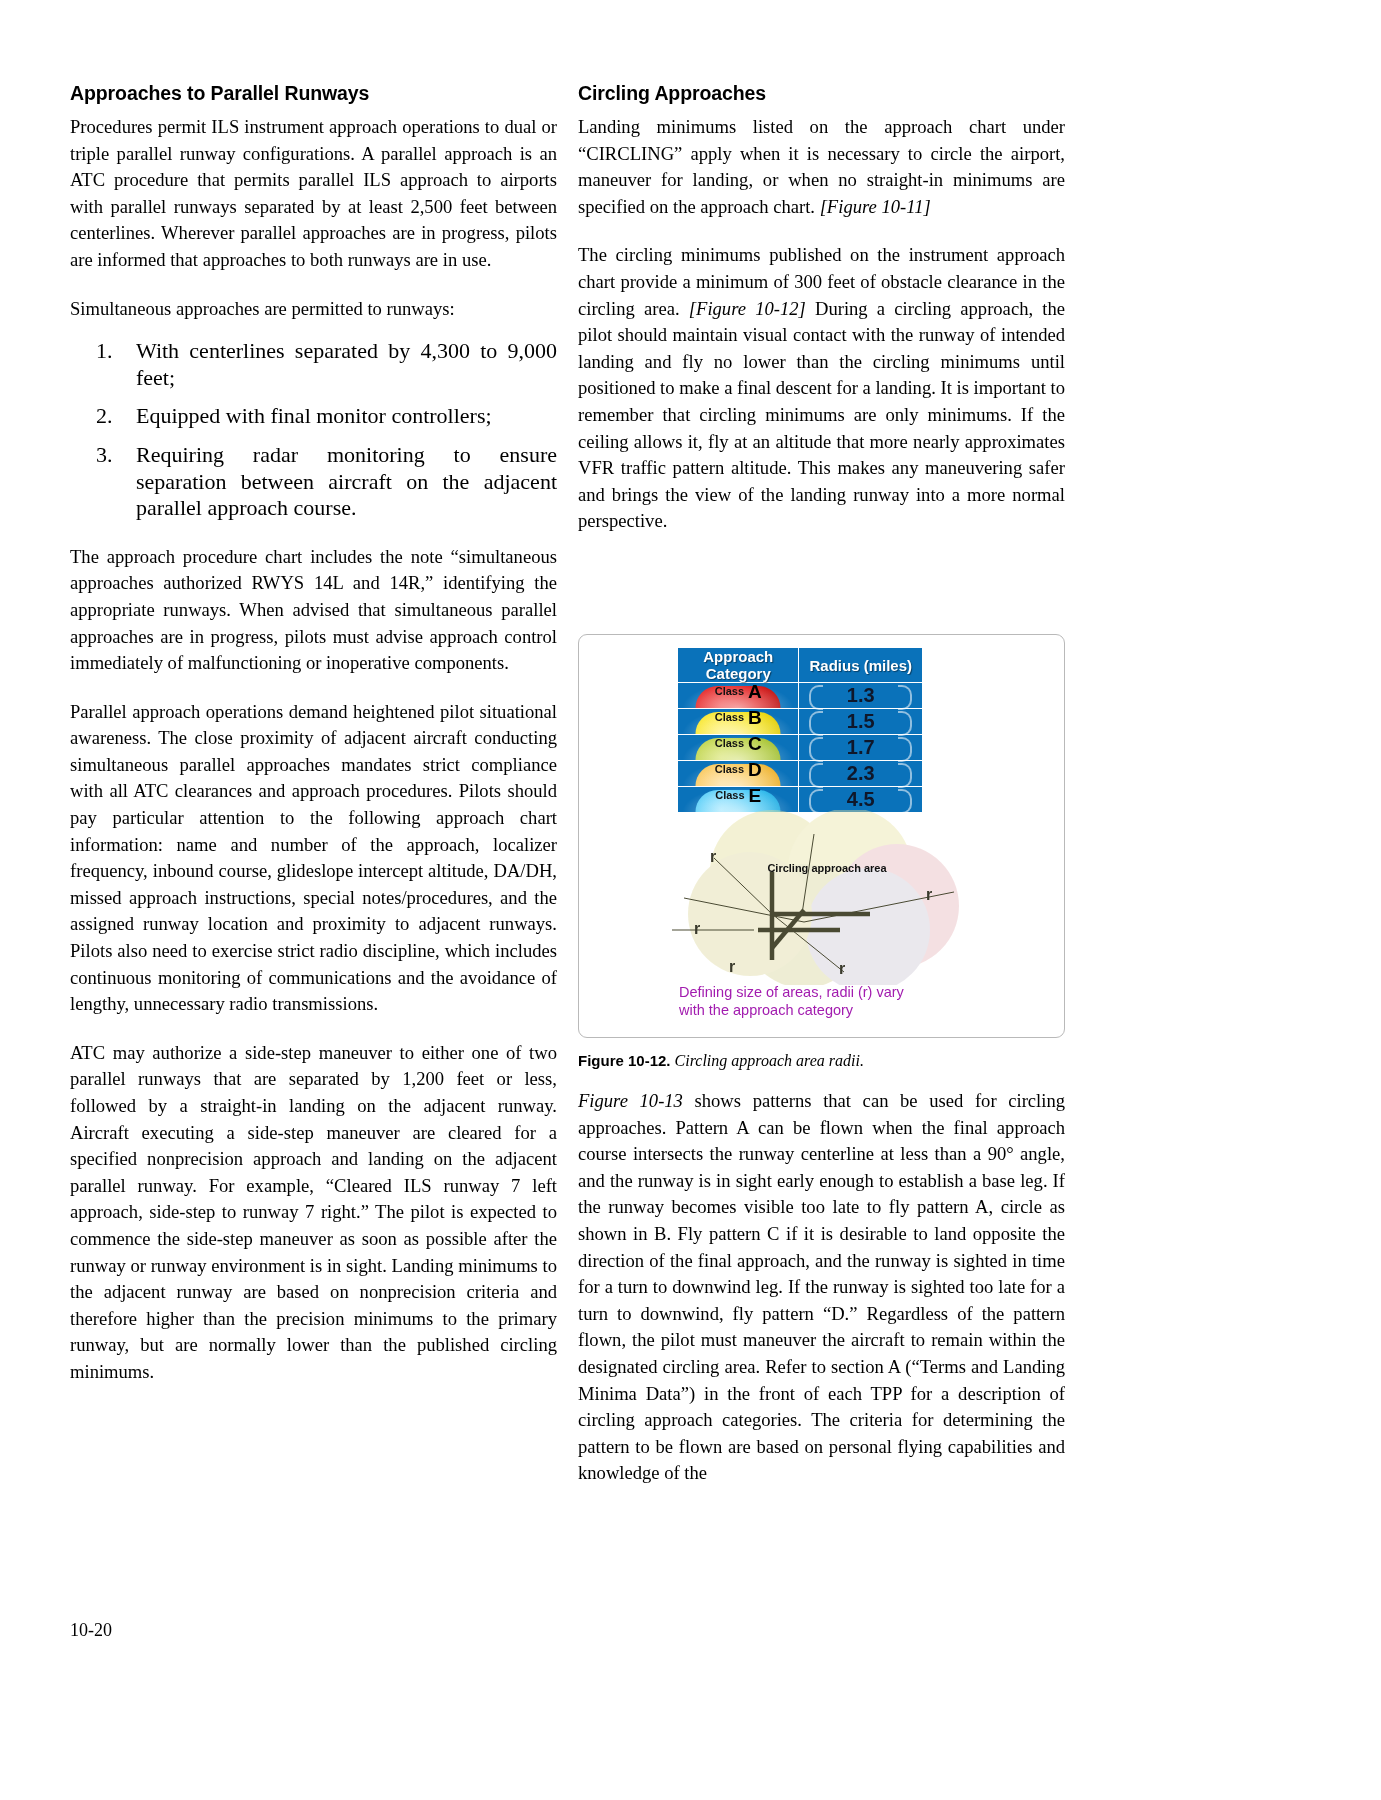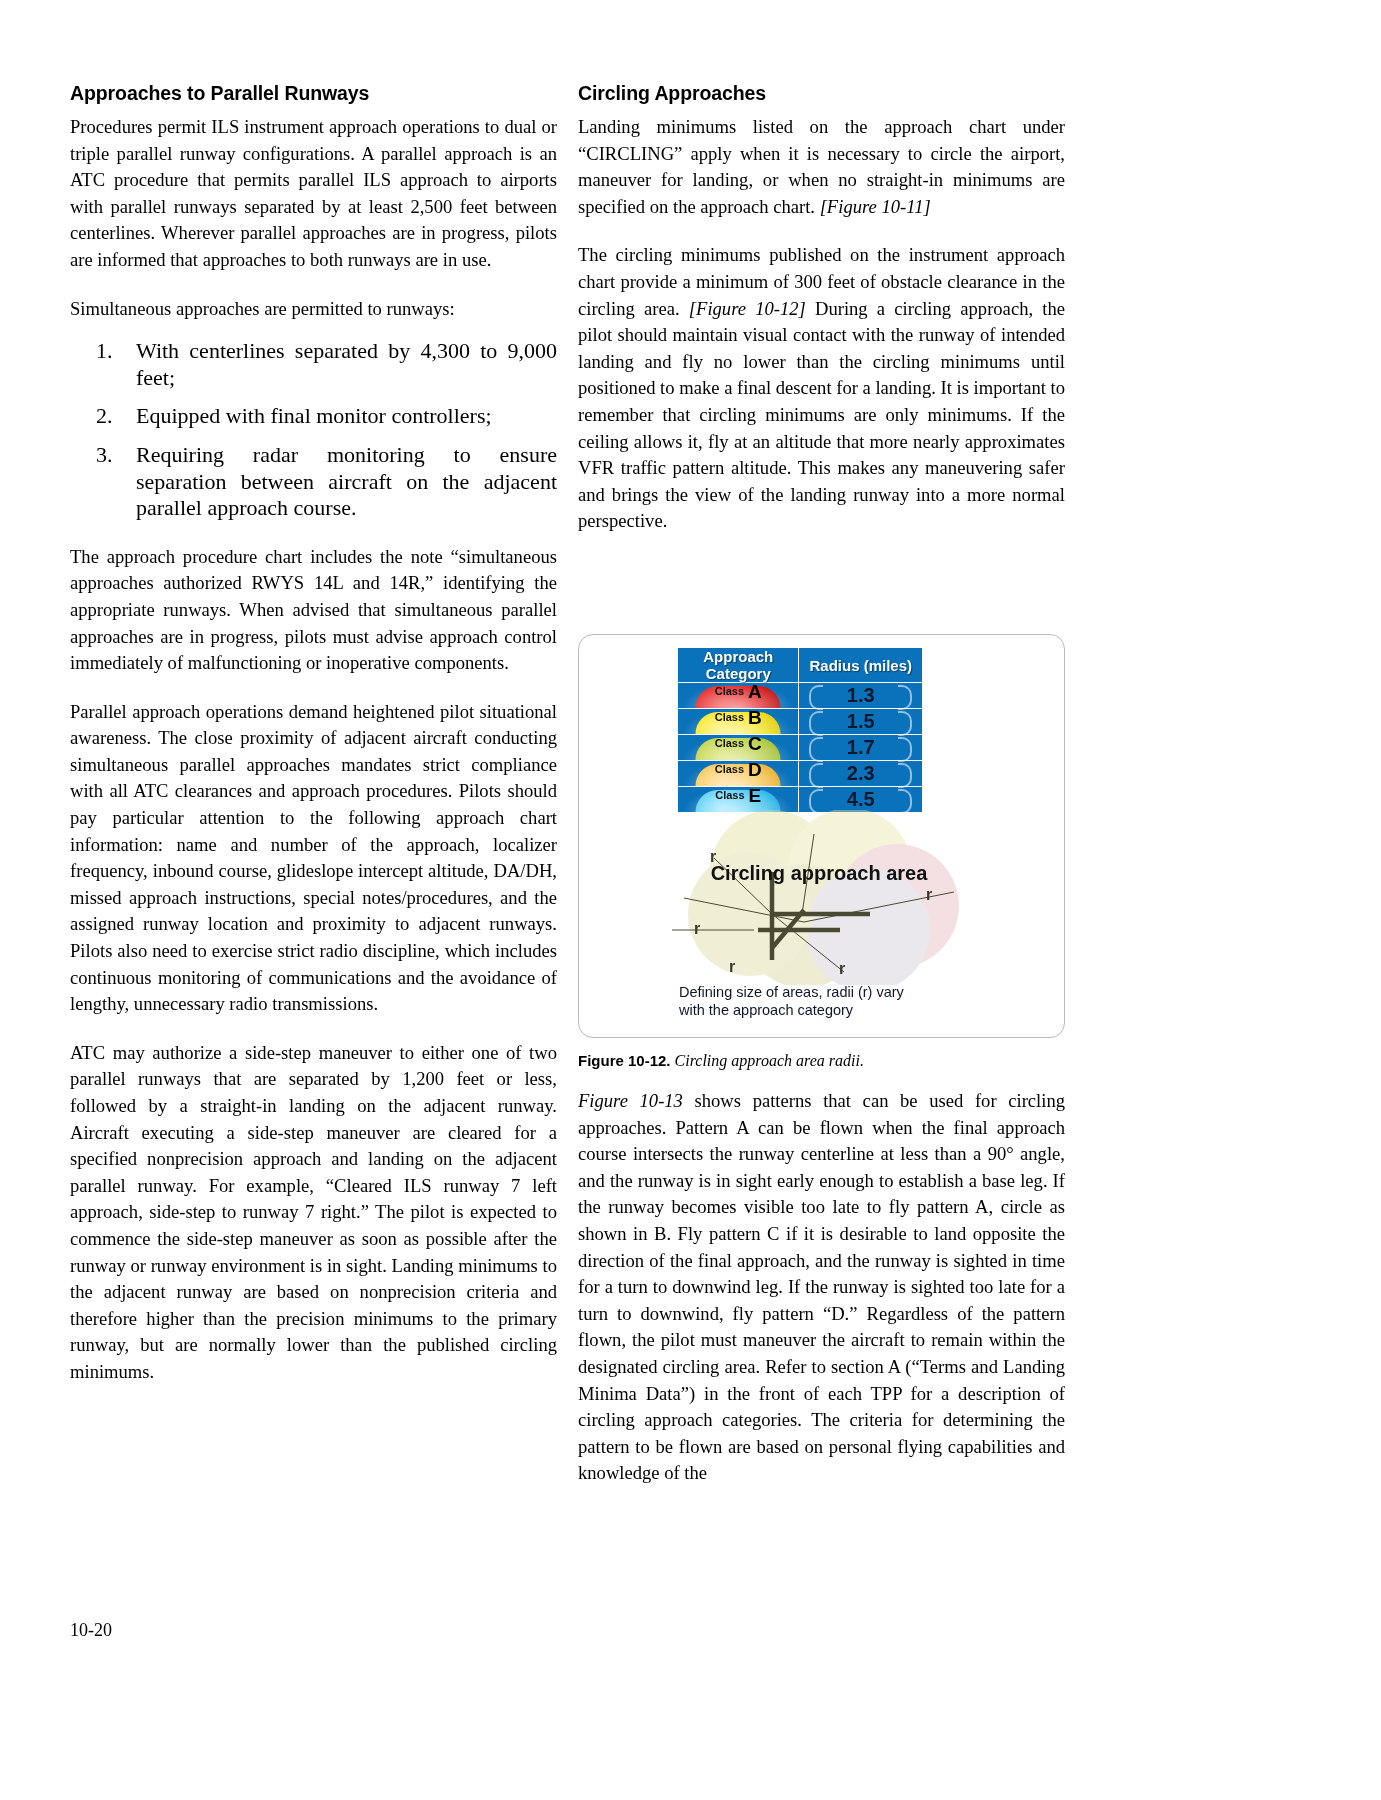--- a/index.html
+++ b/index.html
@@ -58,7 +58,7 @@
     width:487px;
     height:404px;
     border:1px solid #b9b9b9;
-    border-radius:15px;
+    border-radius:9px;
     background:#fff;
     box-sizing:border-box;
   }

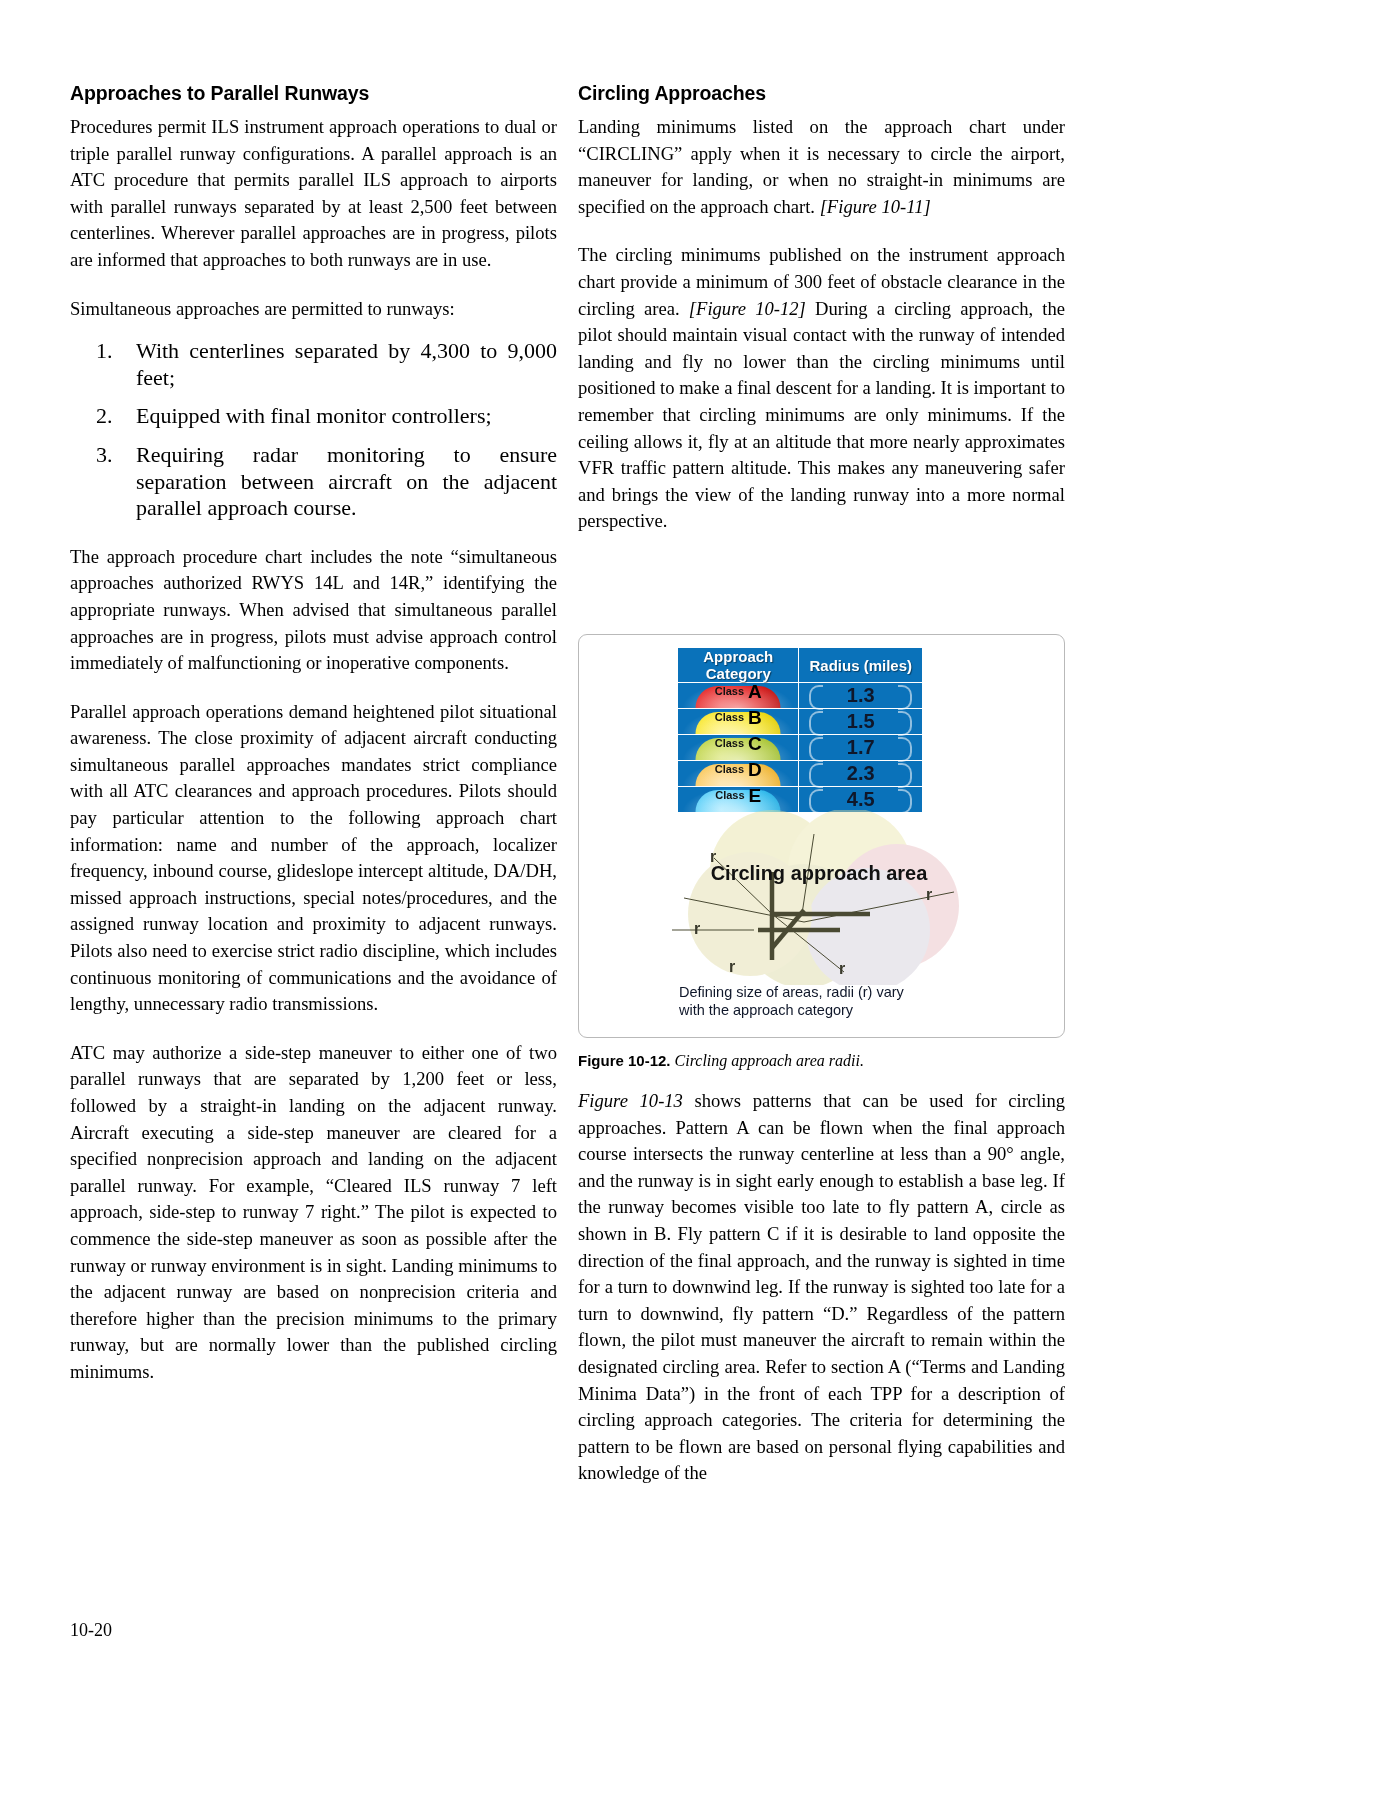--- a/index.html
+++ b/index.html
@@ -135,10 +135,10 @@
   .diagram { position:absolute; left:75px; top:175px; width:330px; height:170px; }
   .diagram svg { display:block; }
   .cap-main {
-    position:absolute; left:0; top:52px; width:330px;
+    position:absolute; left:8px; top:52px; width:330px;
     text-align:center;
     font-family:"Liberation Sans", sans-serif;
-    font-weight:bold; font-size:20px;
+    font-weight:bold; font-size:11px;
     color:#111; z-index:5;
   }
   .rlab {

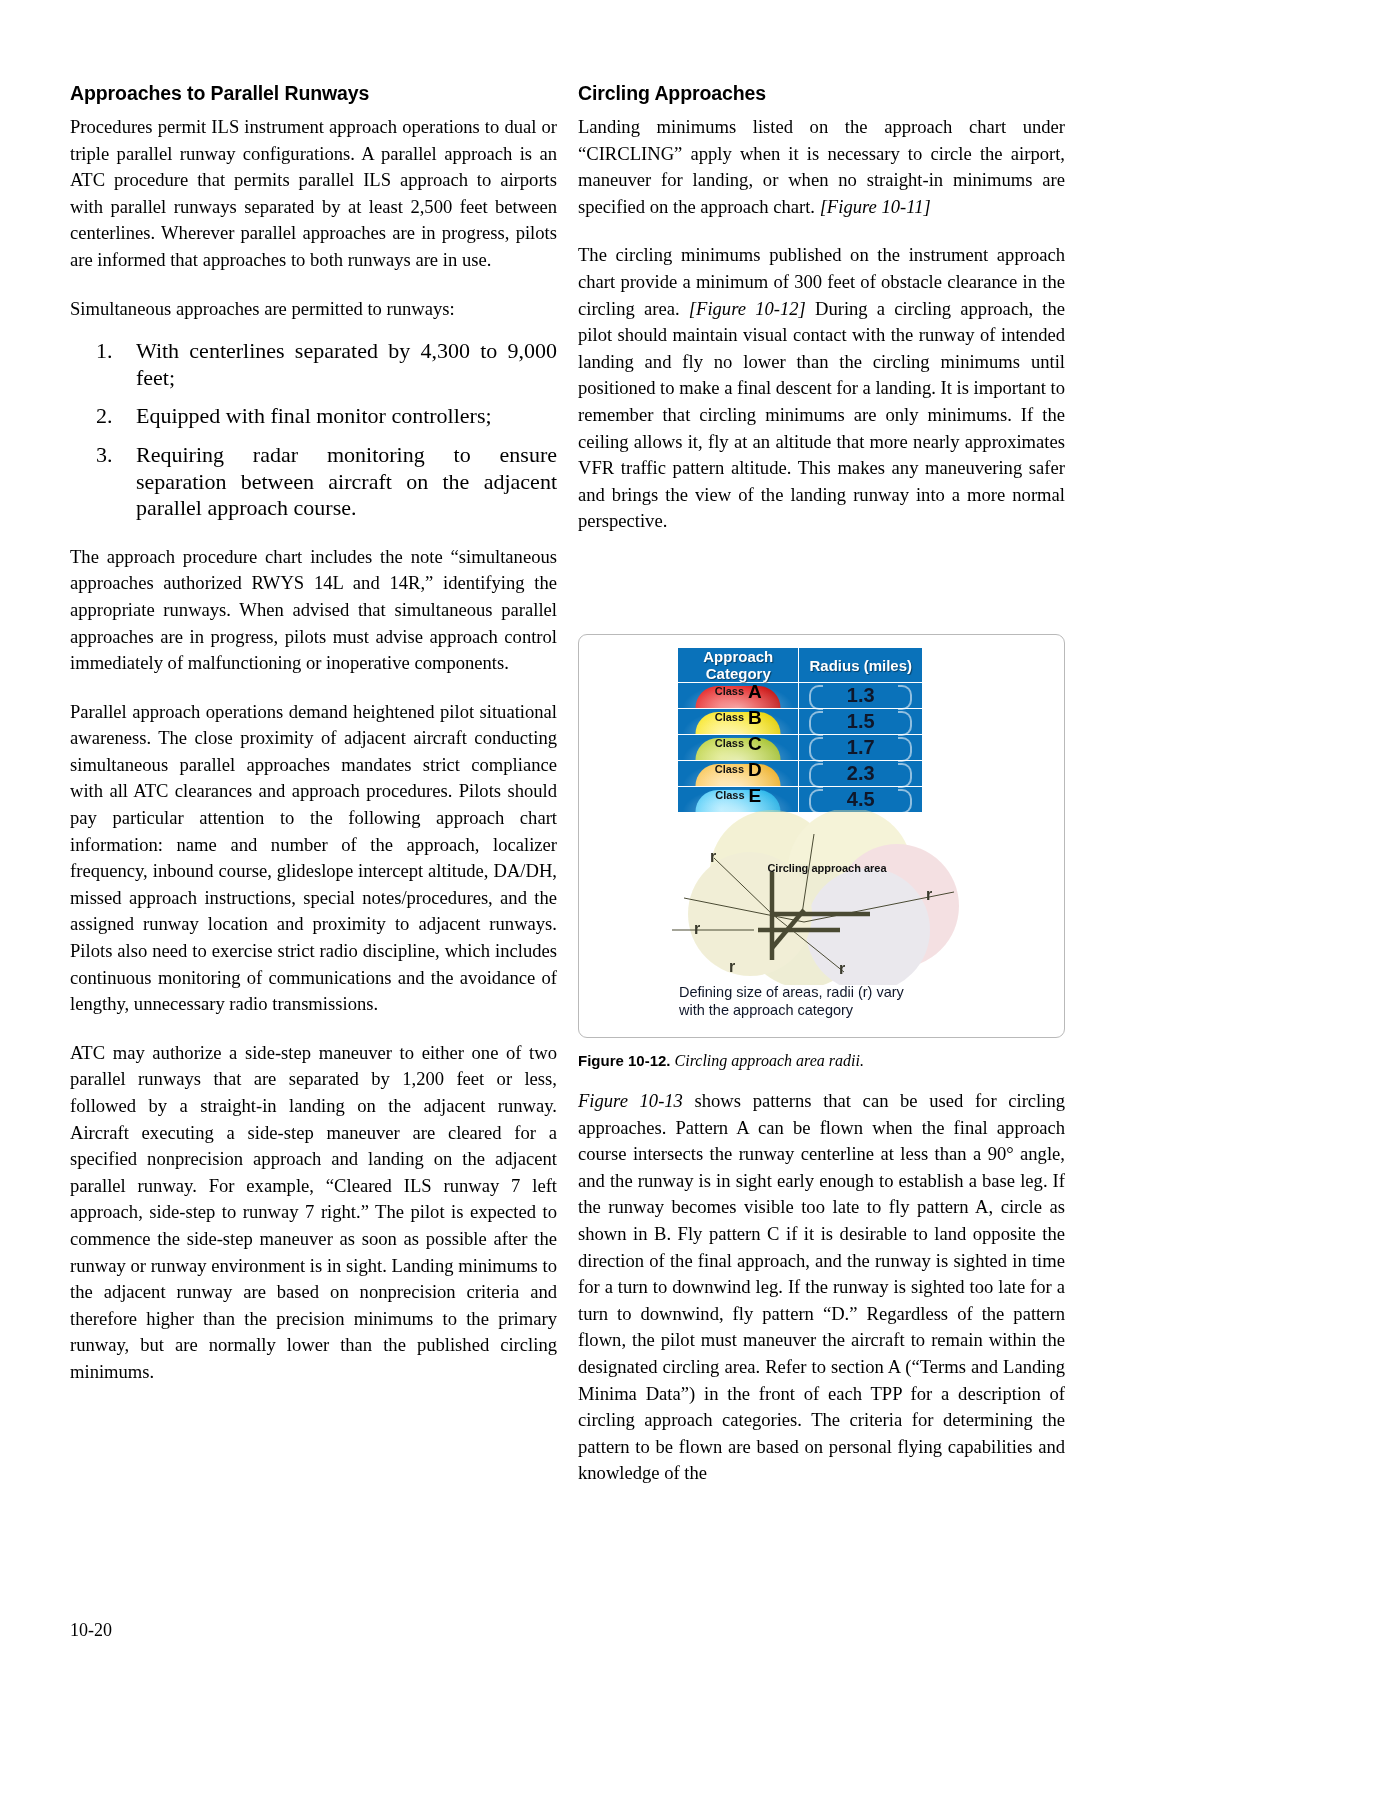--- a/index.html
+++ b/index.html
@@ -149,7 +149,7 @@
   .fig-note {
     position:absolute; left:100px; top:348px; width:320px;
     font-family:"Liberation Sans", sans-serif;
-    font-size:14.5px; line-height:18px; color:#0f172a;
+    font-size:14.5px; line-height:18px; color:#a21caf;
   }
 
   .figcaption {

